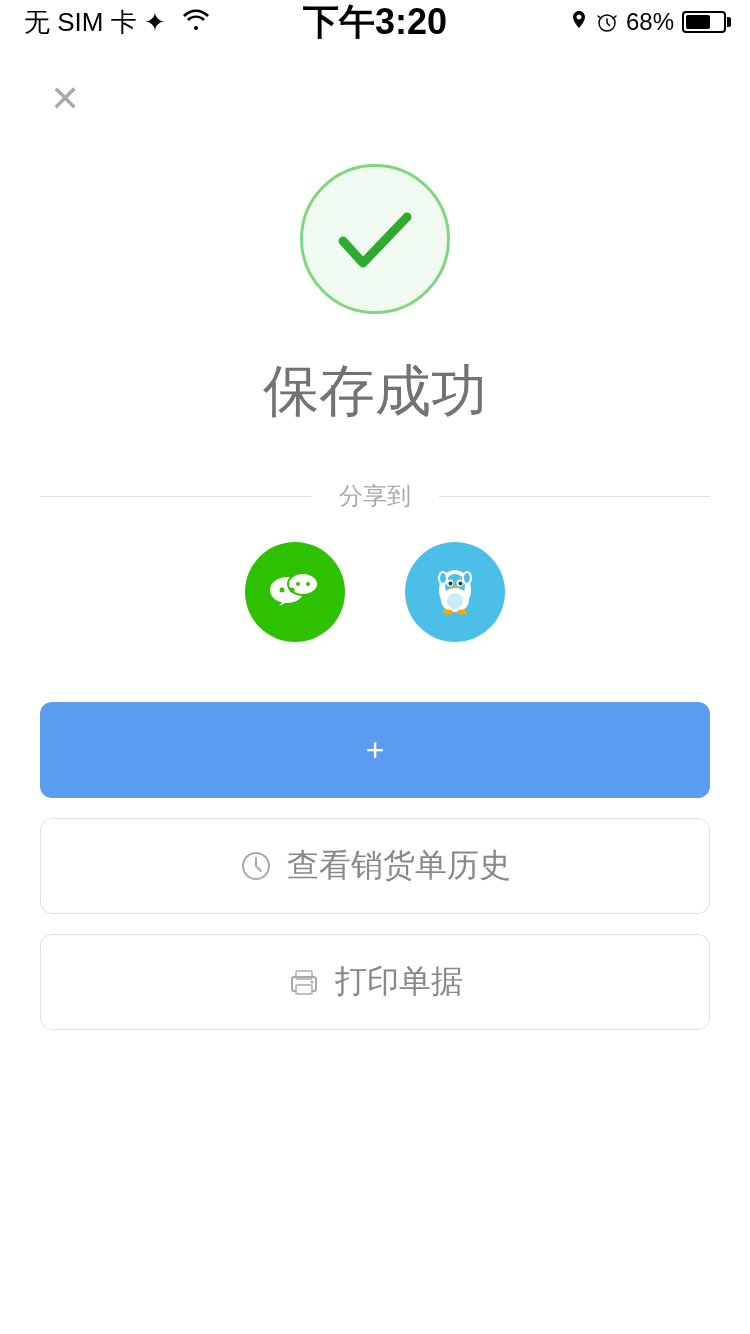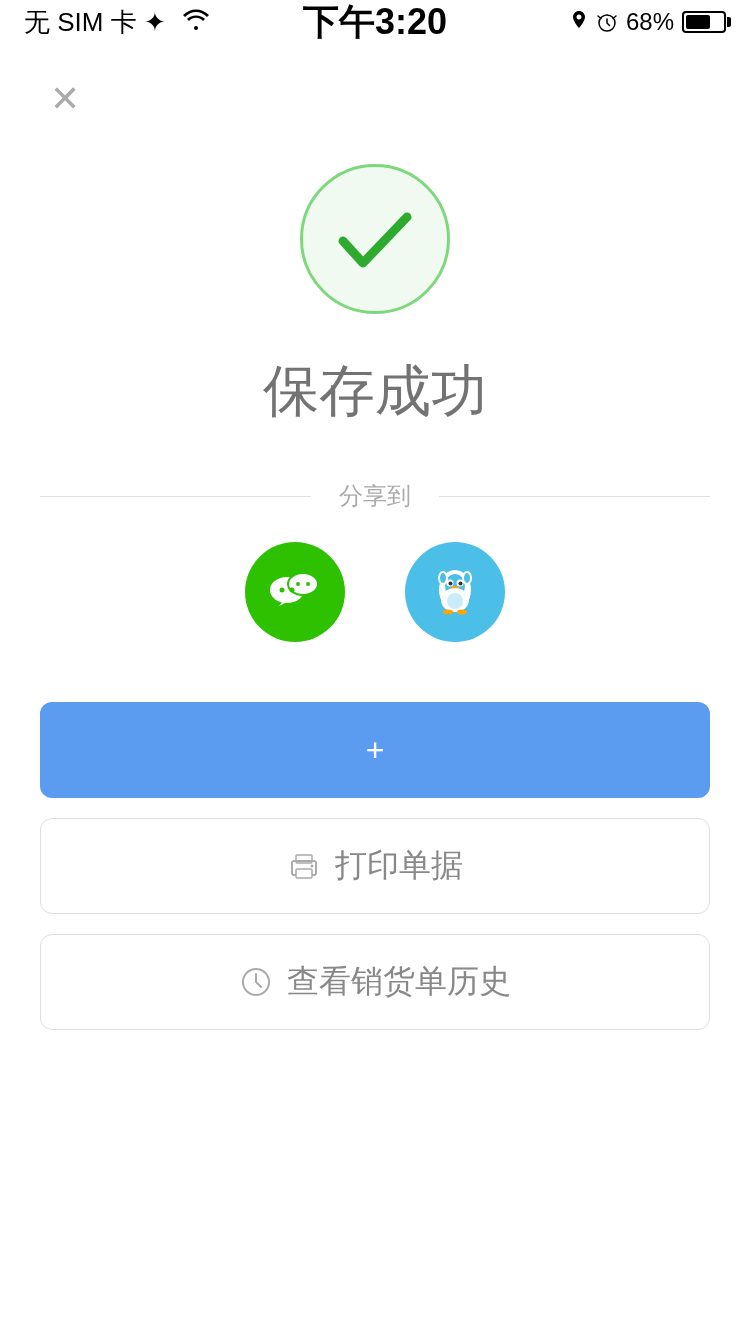--- a/index.html
+++ b/index.html
@@ -336,6 +336,14 @@
 
     <button class="btn-secondary">
       <svg width="34" height="34" viewBox="0 0 34 34" fill="none">
+        <circle cx="17" cy="17" r="13" stroke="#aaa" stroke-width="2" fill="none"></circle>
+        <path d="M17 9v8l5 5" stroke="#aaa" stroke-width="2" stroke-linecap="round" stroke-linejoin="round"></path>
+      </svg>
+      <span>查看销货单历史</span>
+    </button>
+
+    <button class="btn-secondary">
+      <svg width="34" height="34" viewBox="0 0 34 34" fill="none">
         <rect x="5" y="12" width="24" height="14" rx="2" stroke="#aaa" stroke-width="2" fill="none"></rect>
         <rect x="9" y="20" width="16" height="9" rx="1" fill="white" stroke="#aaa" stroke-width="1.5"></rect>
         <rect x="9" y="6" width="16" height="8" rx="1" stroke="#aaa" stroke-width="1.5" fill="none"></rect>
@@ -343,14 +351,6 @@
       </svg>
       <span>打印单据</span>
     </button>
-
-    <button class="btn-secondary">
-      <svg width="34" height="34" viewBox="0 0 34 34" fill="none">
-        <circle cx="17" cy="17" r="13" stroke="#aaa" stroke-width="2" fill="none"></circle>
-        <path d="M17 9v8l5 5" stroke="#aaa" stroke-width="2" stroke-linecap="round" stroke-linejoin="round"></path>
-      </svg>
-      <span>查看销货单历史</span>
-    </button>
   </div>
 
 </div>

